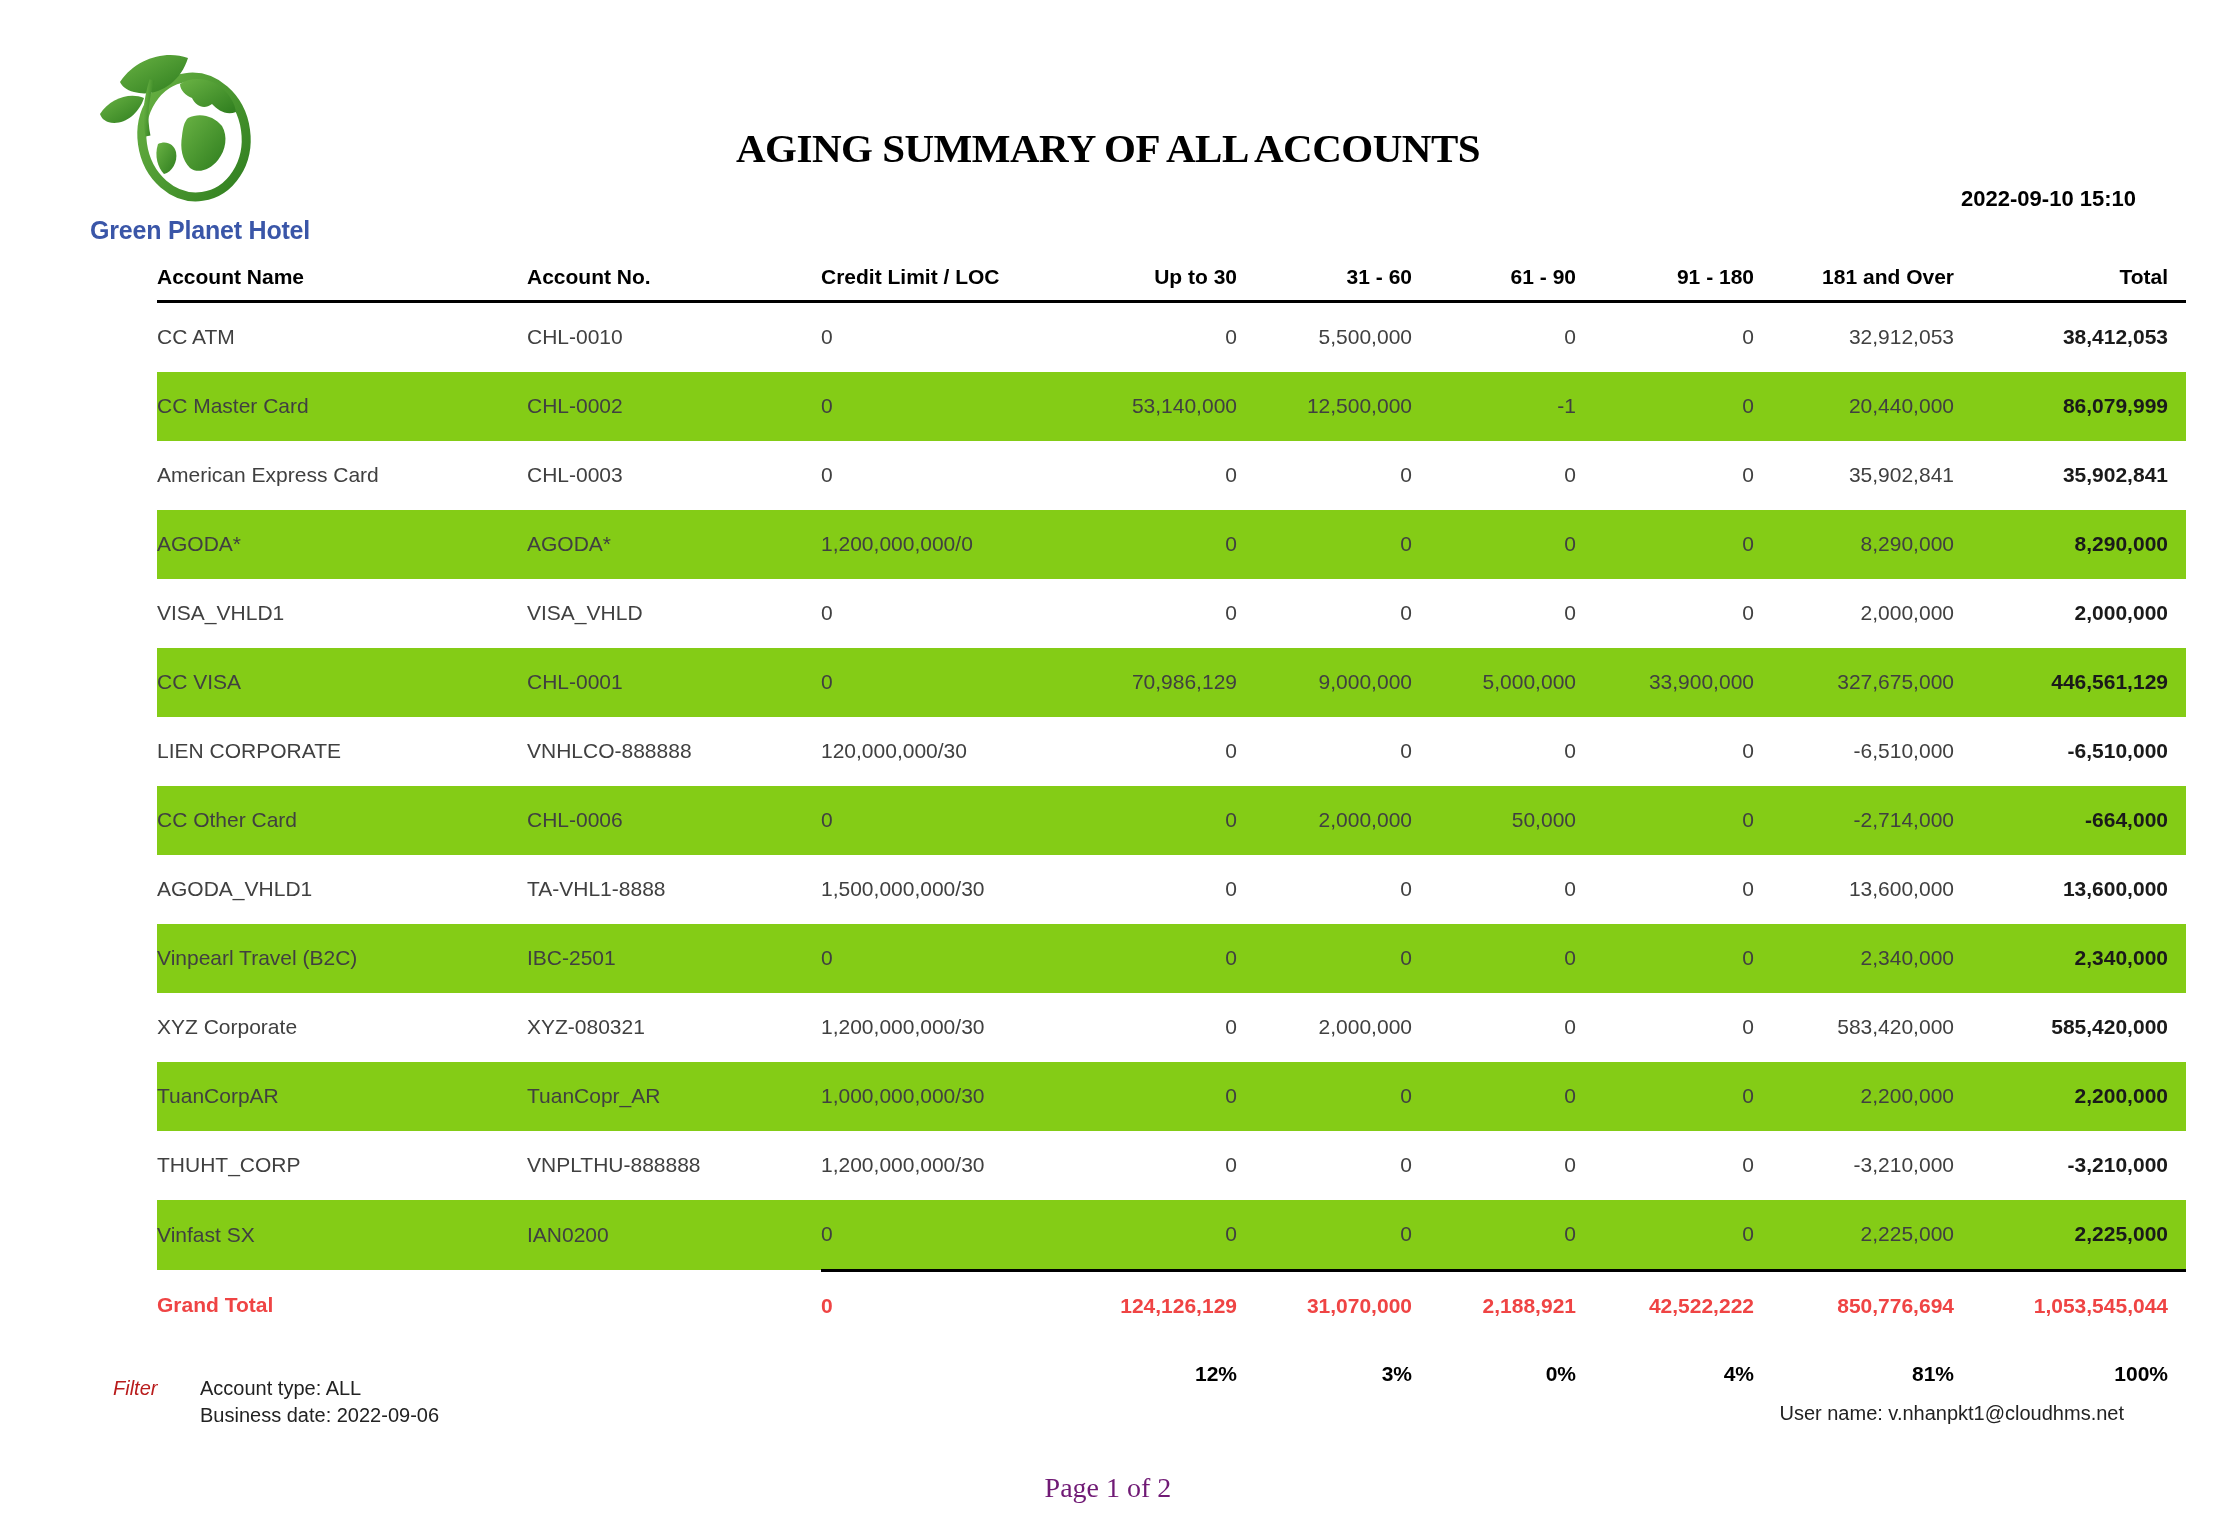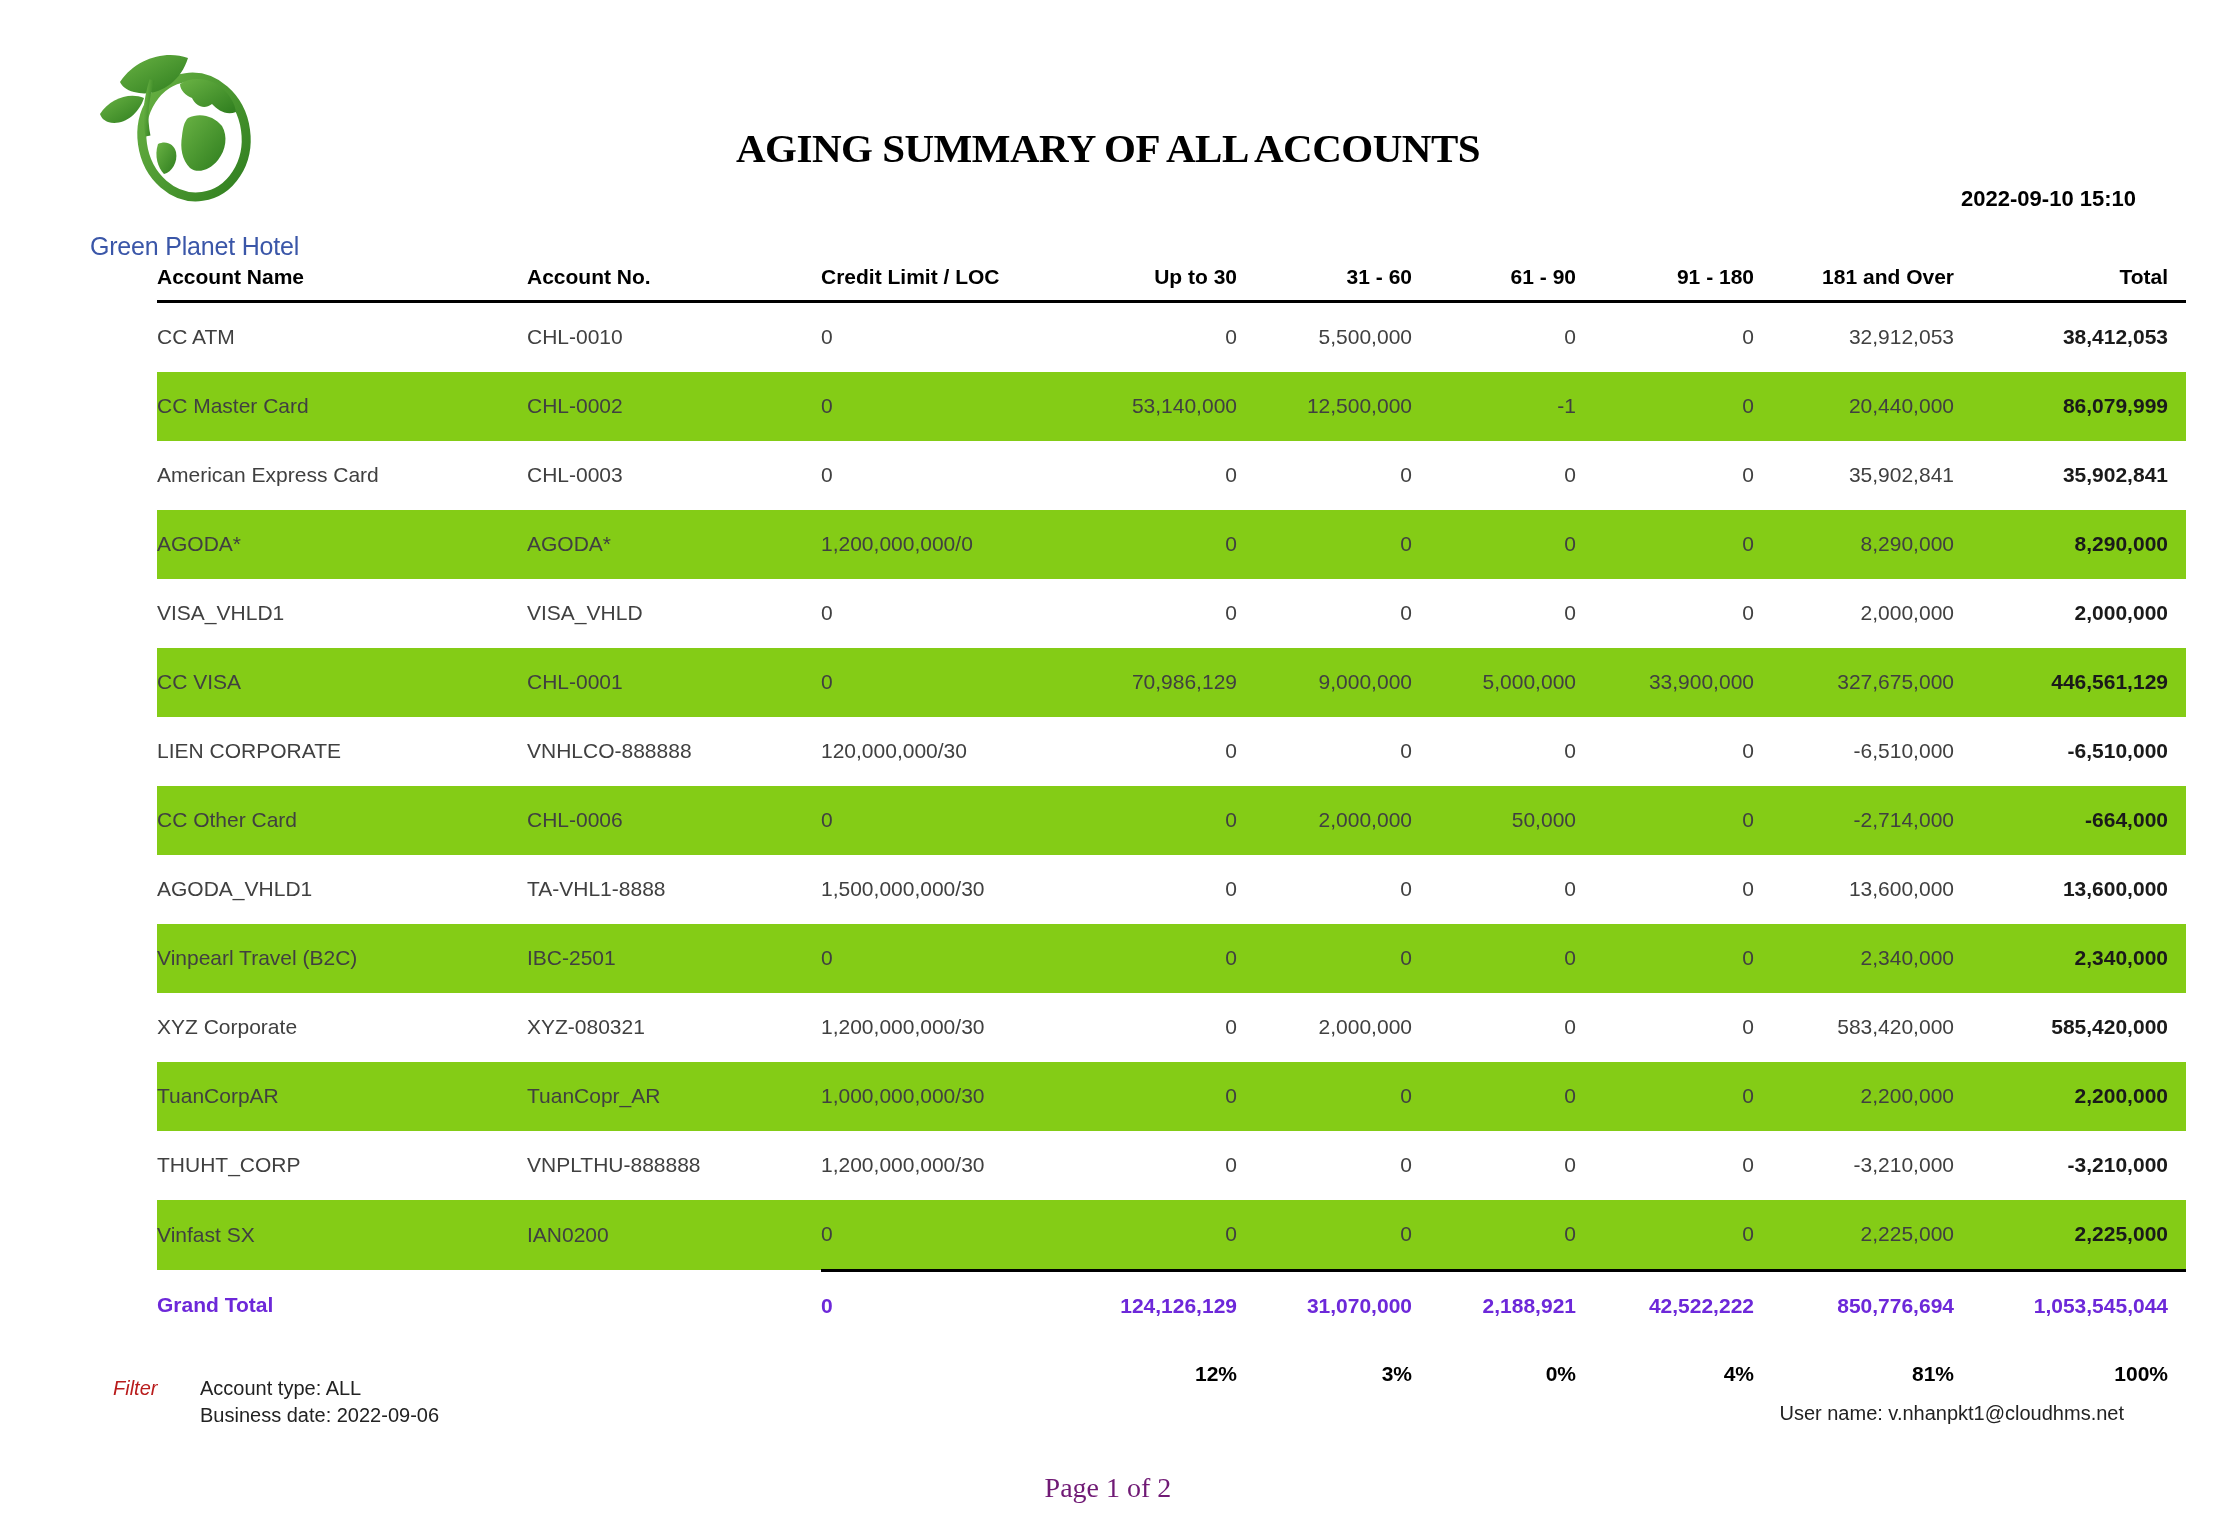--- a/index.html
+++ b/index.html
@@ -11,7 +11,7 @@
   
   .logo{position:absolute;left:92px;top:40px;width:180px;height:180px;}
   .brand-name{
-    position:absolute;left:90px;top:232px;font-size:25px;font-weight:400;
+    position:absolute;left:90px;top:216px;font-size:25px;font-weight:700;
     color:#3a56a8;letter-spacing:-0.2px;
   }
   .report-title{

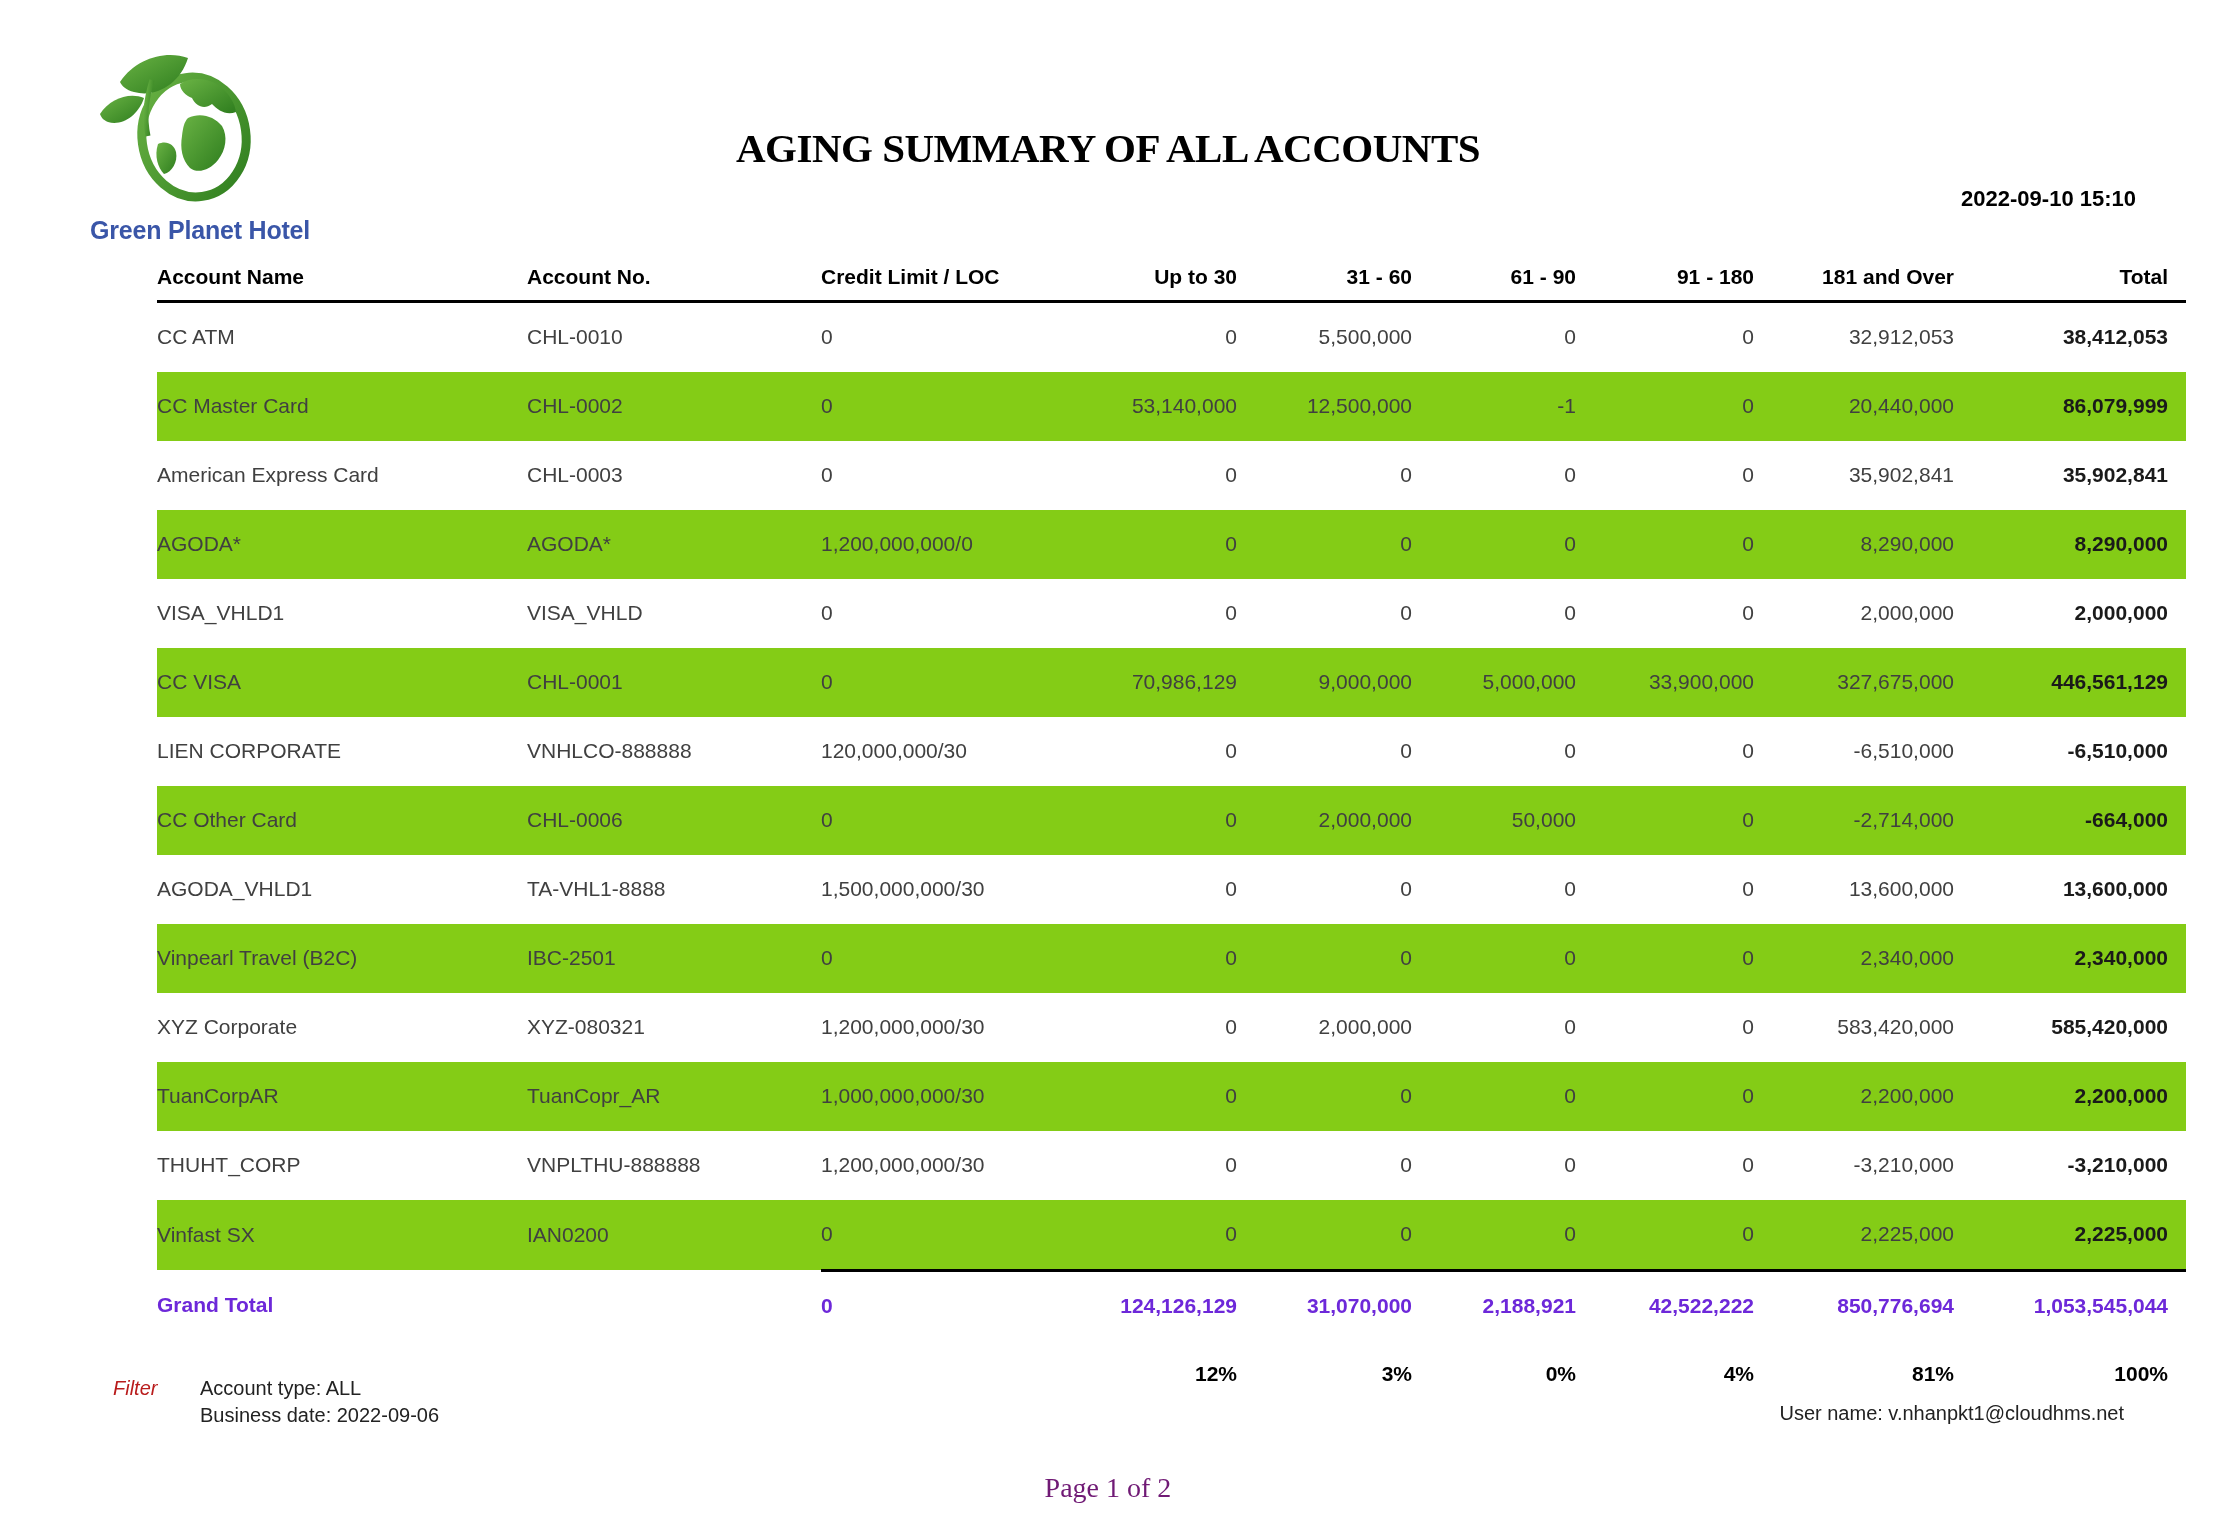--- a/index.html
+++ b/index.html
@@ -33,7 +33,7 @@
   .num{text-align:right;}
   td.total-col,th.total-col{padding-right:18px;font-weight:700;color:#1a1a1a;}
   th.total-col{color:#000;}
-  tr.grand-total td{font-weight:700;color:#6d28d9;}
+  tr.grand-total td{font-weight:700;color:#ef4444;}
   tr.grand-total td.gt-border{border-top:3px solid #000;}
   tr.percent-row td{font-weight:700;color:#000;height:66px;}
   

